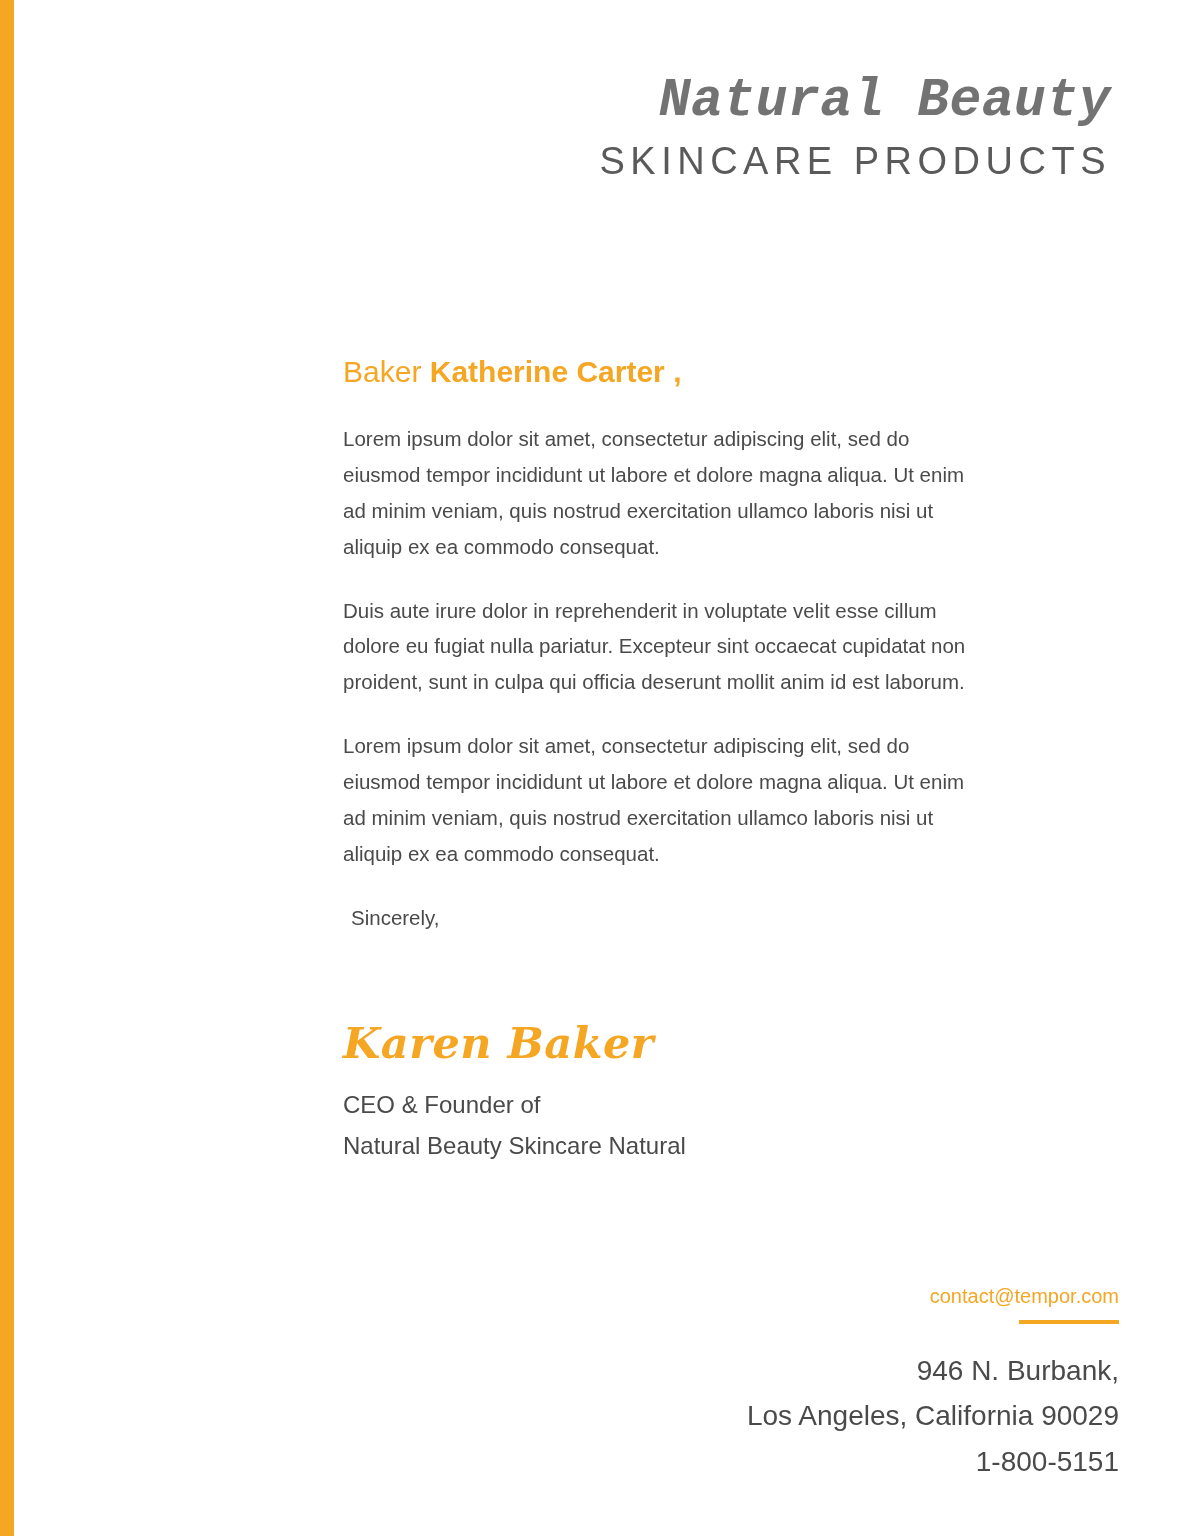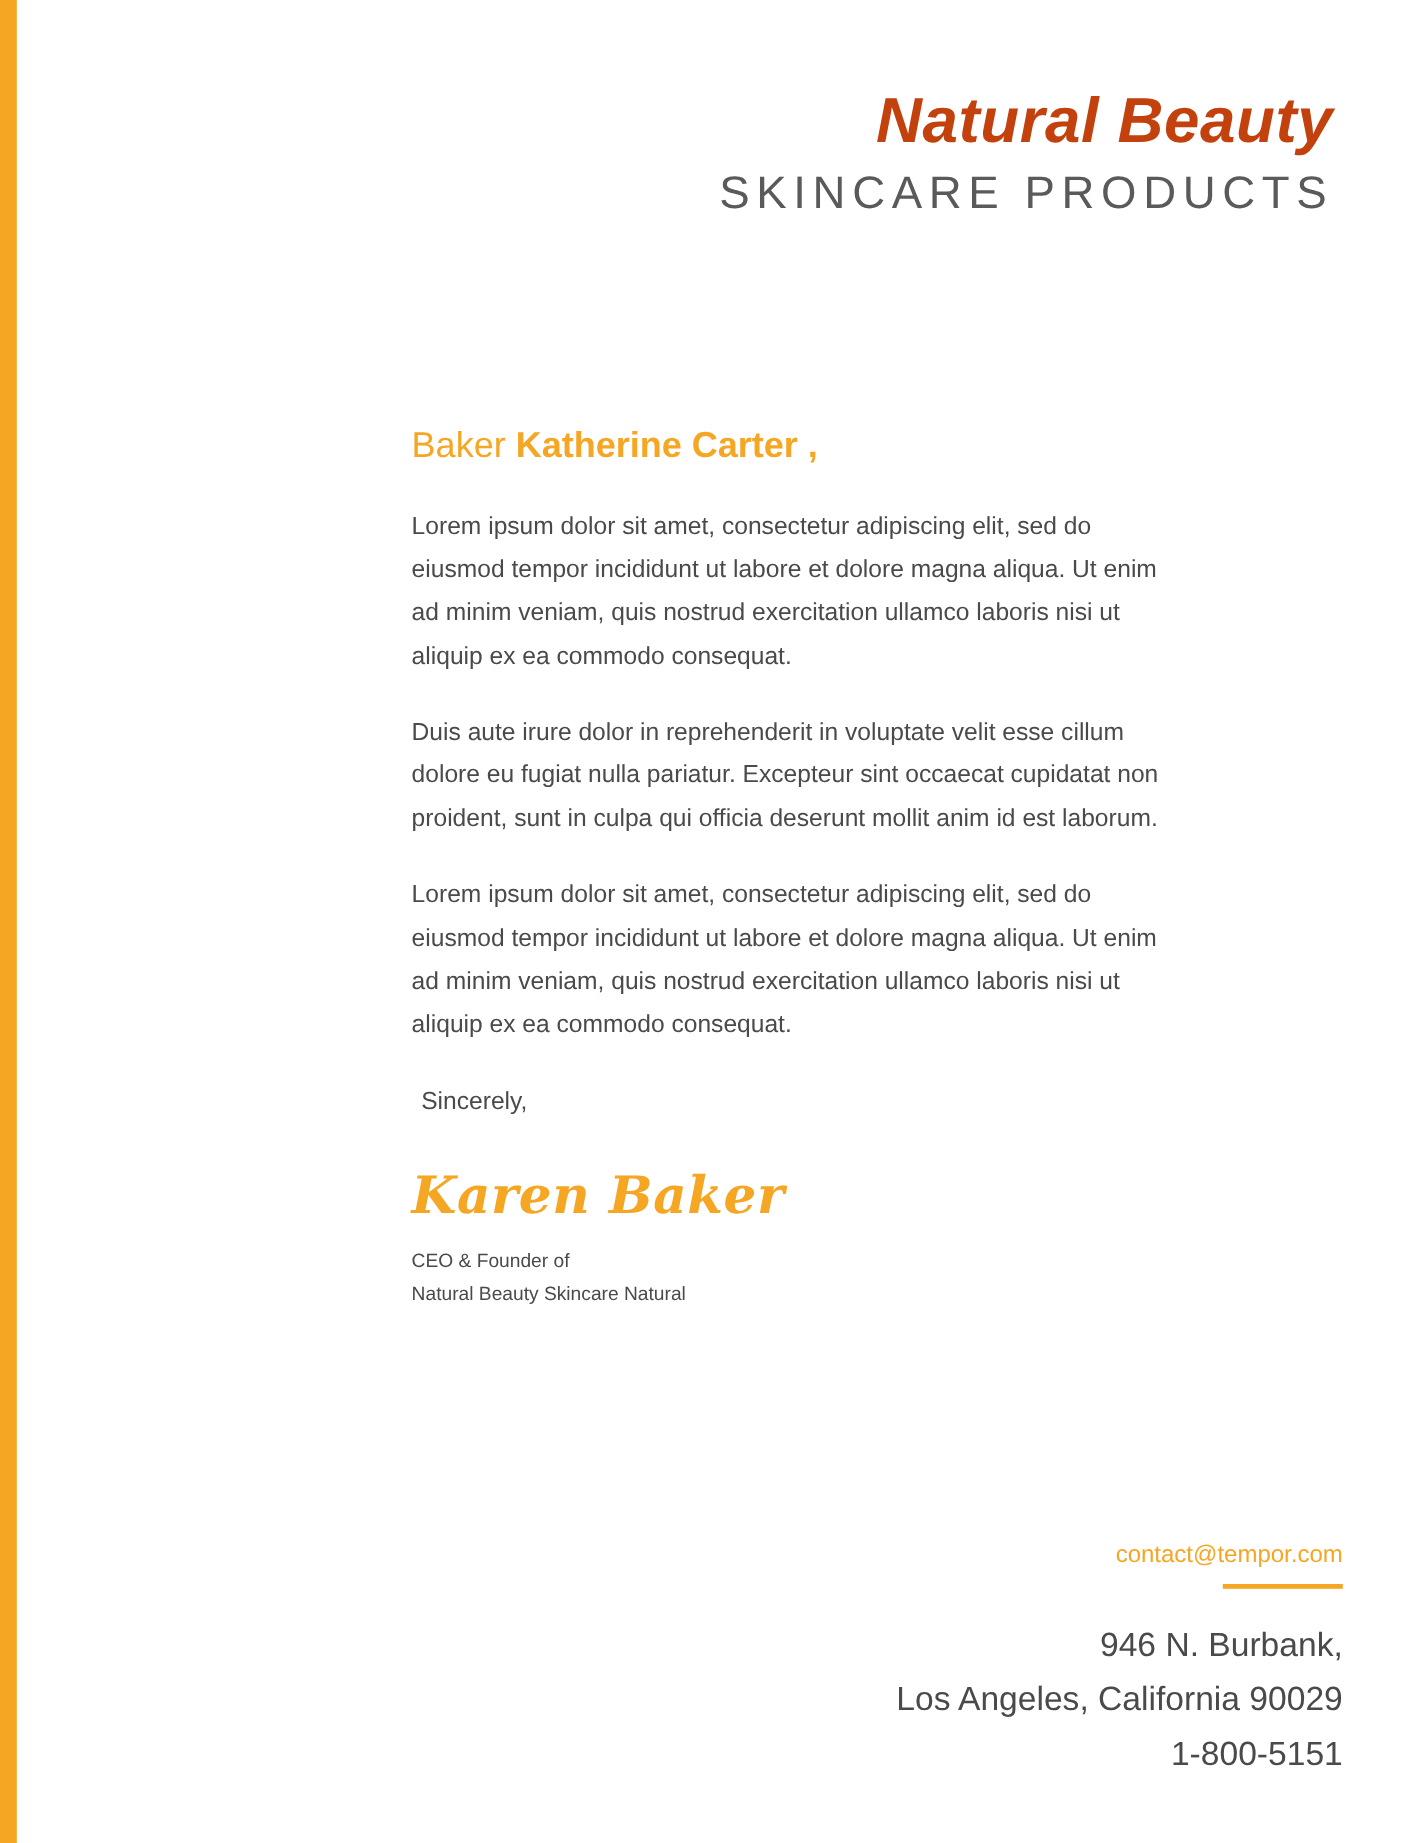--- a/index.html
+++ b/index.html
@@ -53,11 +53,11 @@
     text-align: right;
   }
   .brand-script {
-    font-family: Liberation Sans, sans-serif;
+    font-family: Liberation Mono, monospace;
     font-style: italic;
     font-weight: 700;
     font-size: 53px;
-    color: #c2410c;
+    color: #737373;
     letter-spacing: 0.5px;
     line-height: 1.1;
     white-space: nowrap;

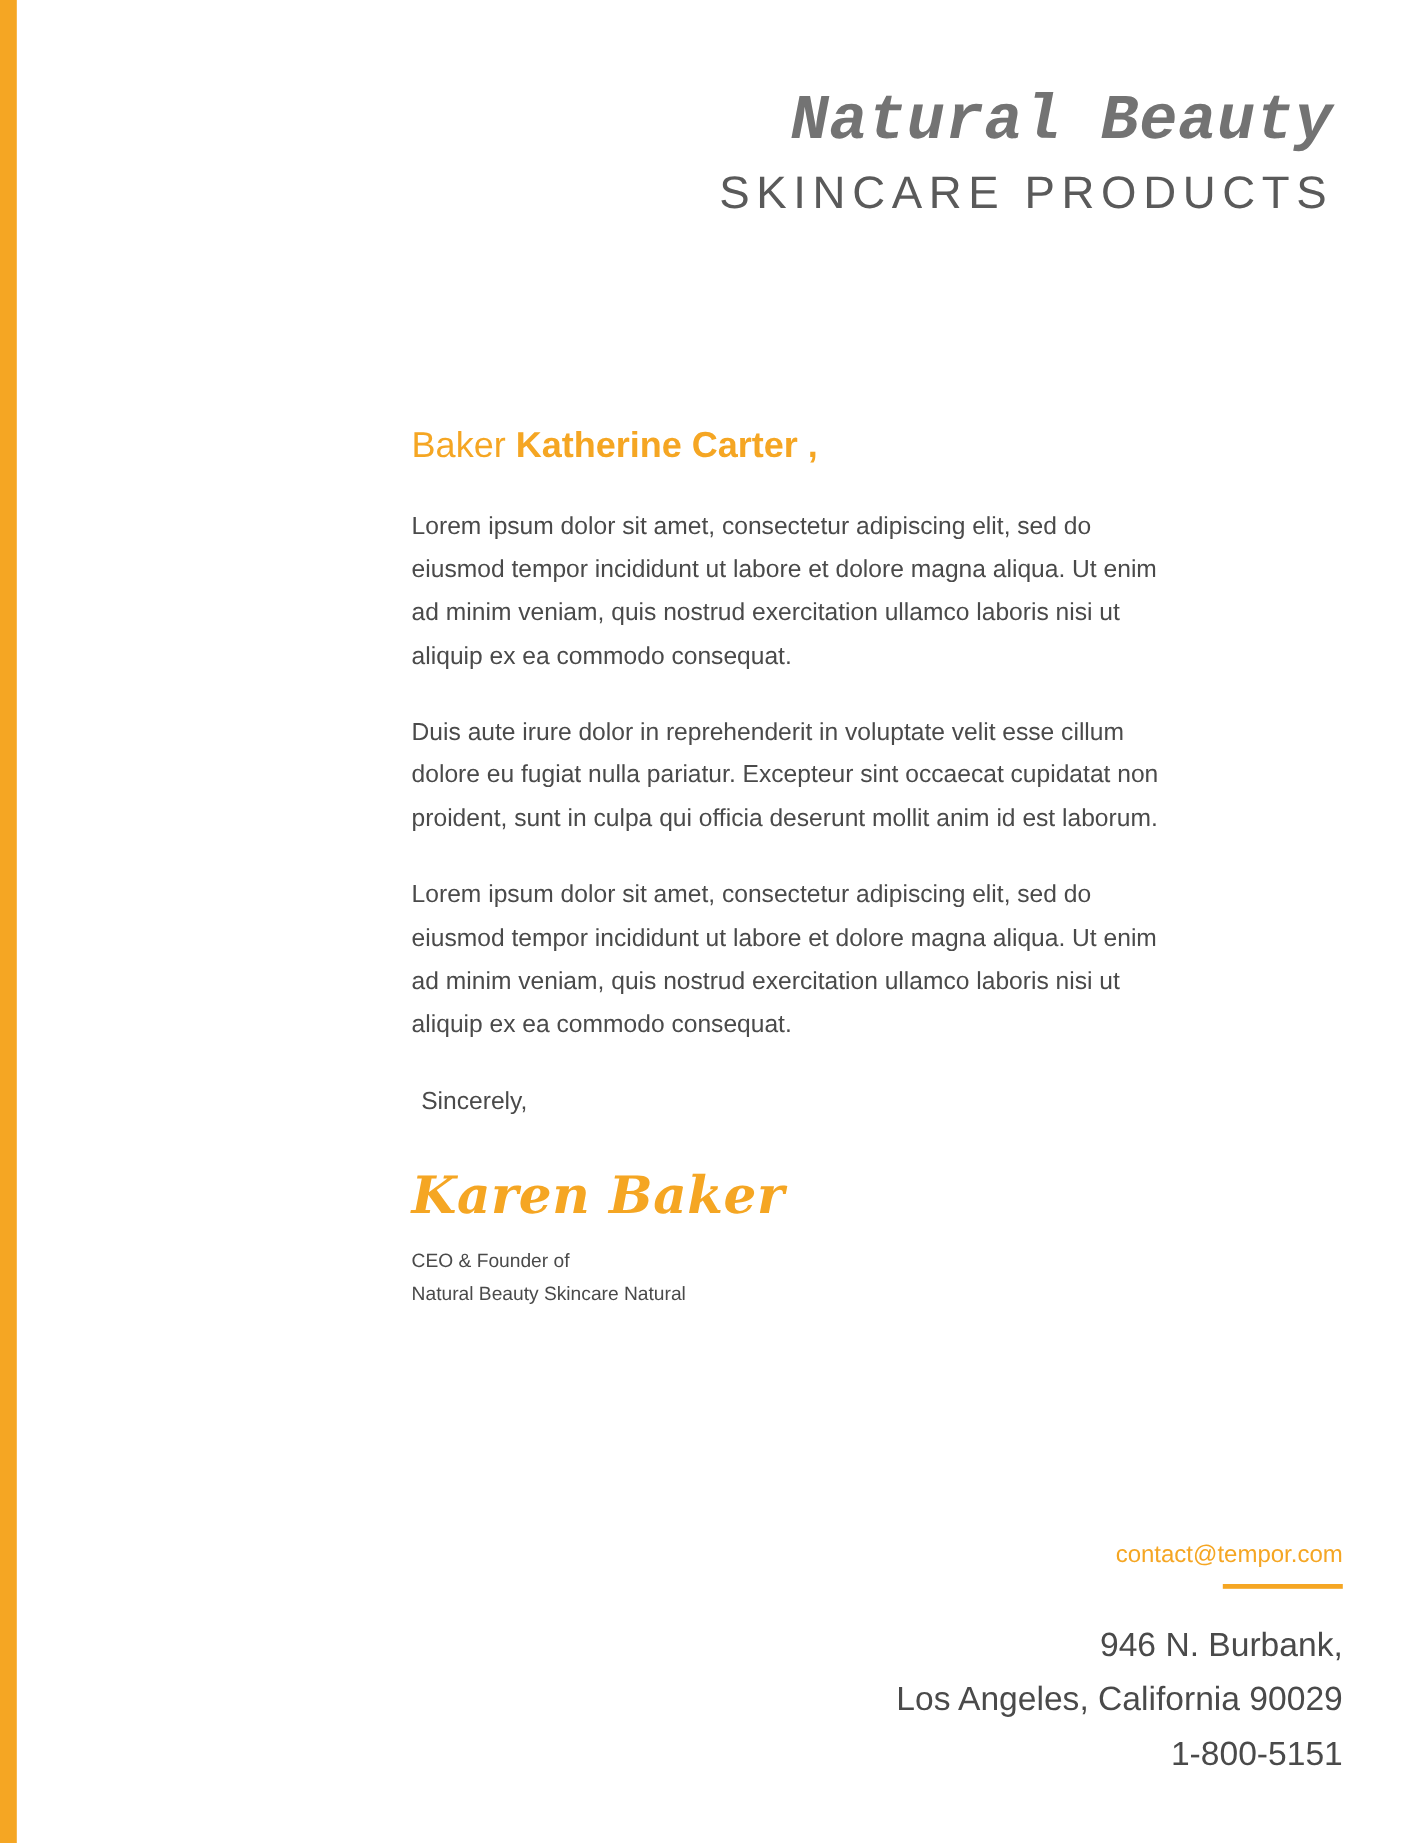--- a/index.html
+++ b/index.html
@@ -102,7 +102,7 @@
     padding-top: 6px;
   }
   .signature {
-    margin-top: 42px;
+    margin-top: 88px;
     font-family: "DejaVu Serif", serif;
     font-style: italic;
     font-weight: 700;

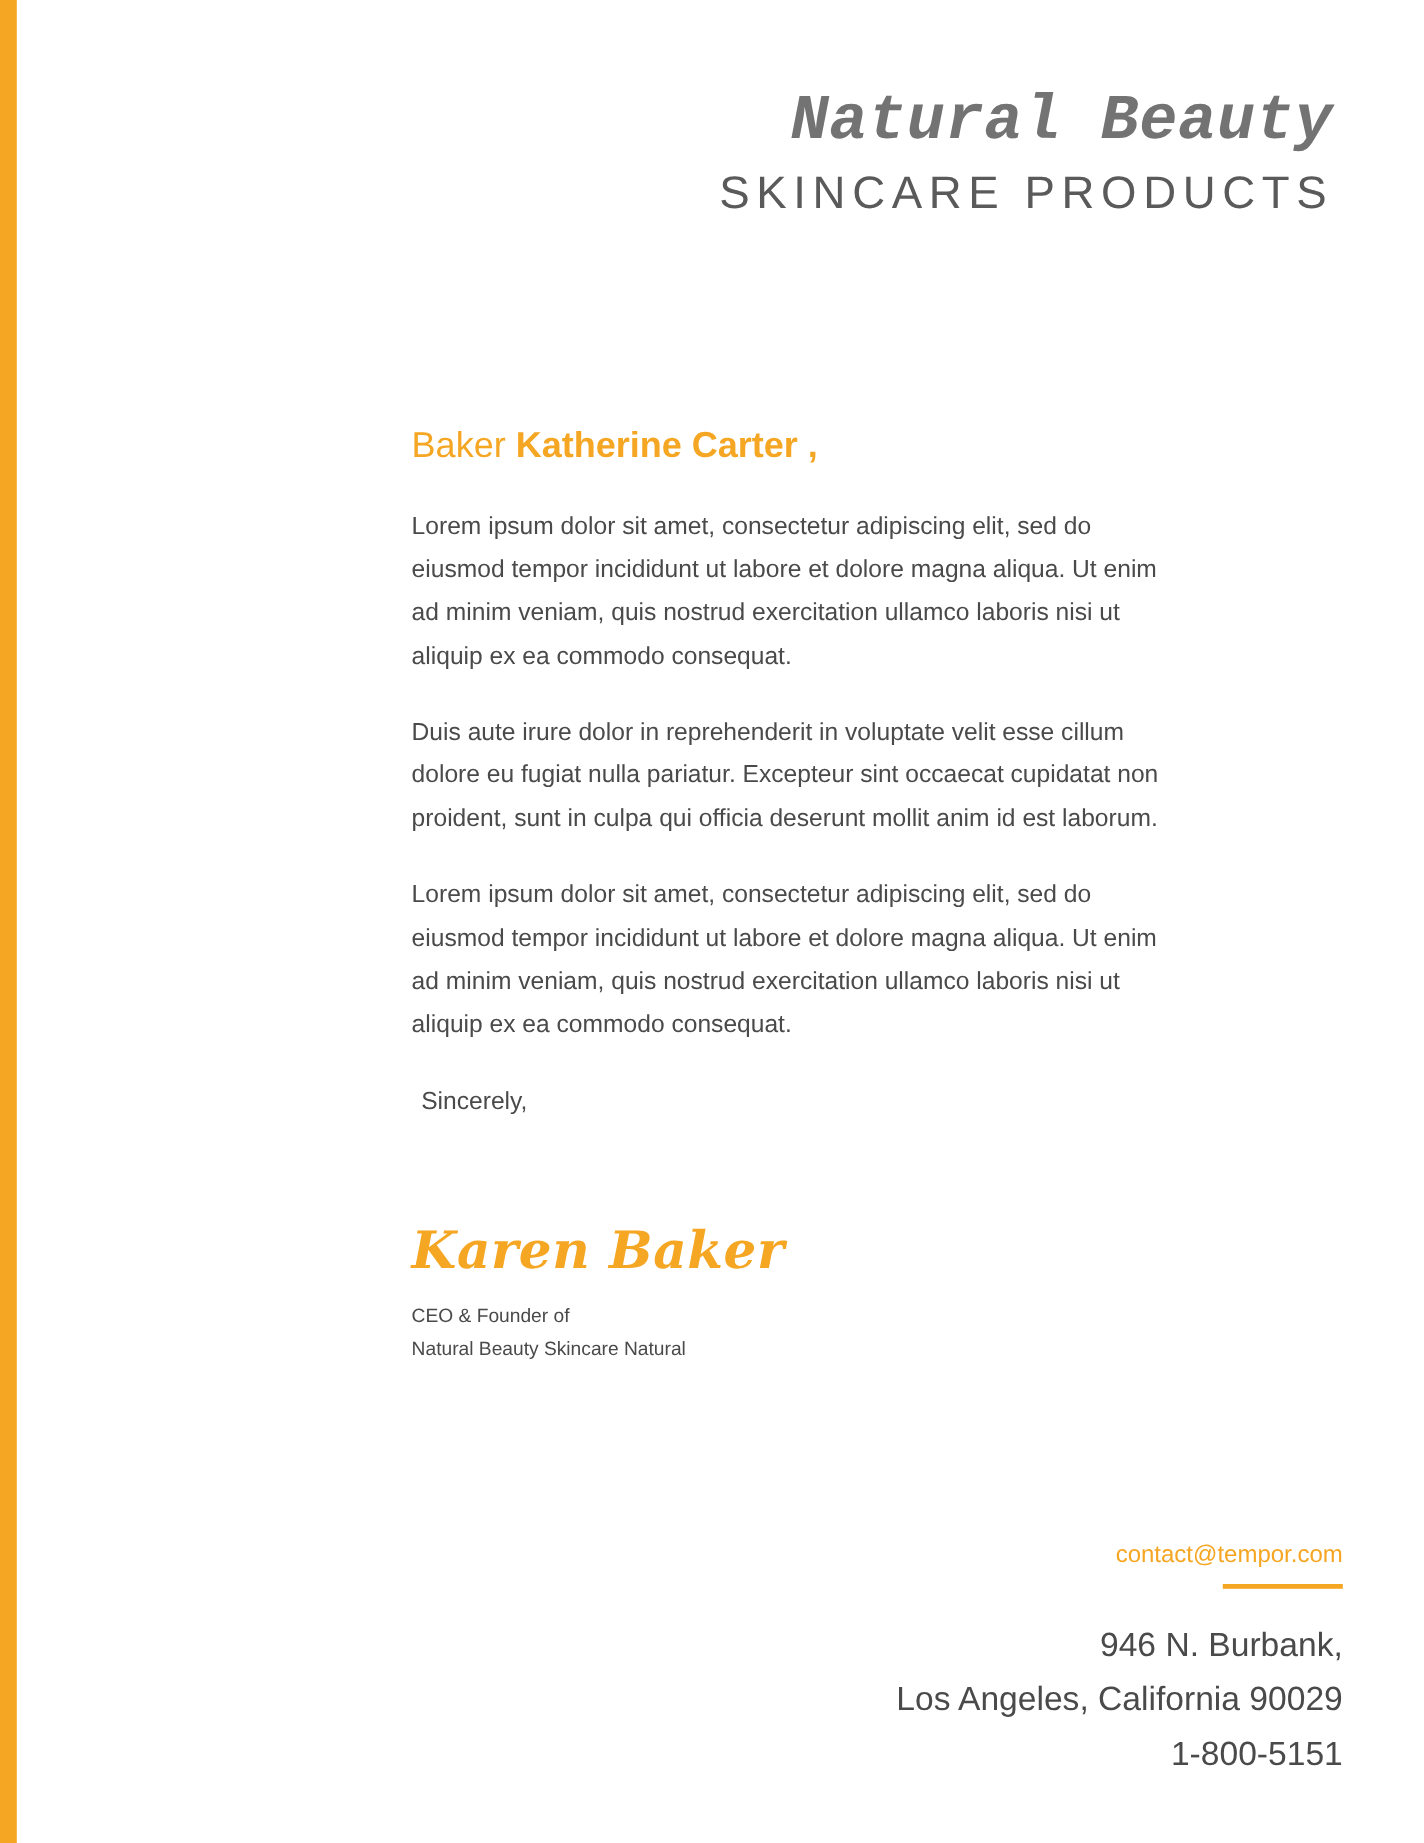--- a/index.html
+++ b/index.html
@@ -112,7 +112,7 @@
   }
   .sign-title {
     margin-top: 16px;
-    font-size: 16px;
+    font-size: 24px;
     line-height: 1.72;
     color: #4a4a4a;
   }

